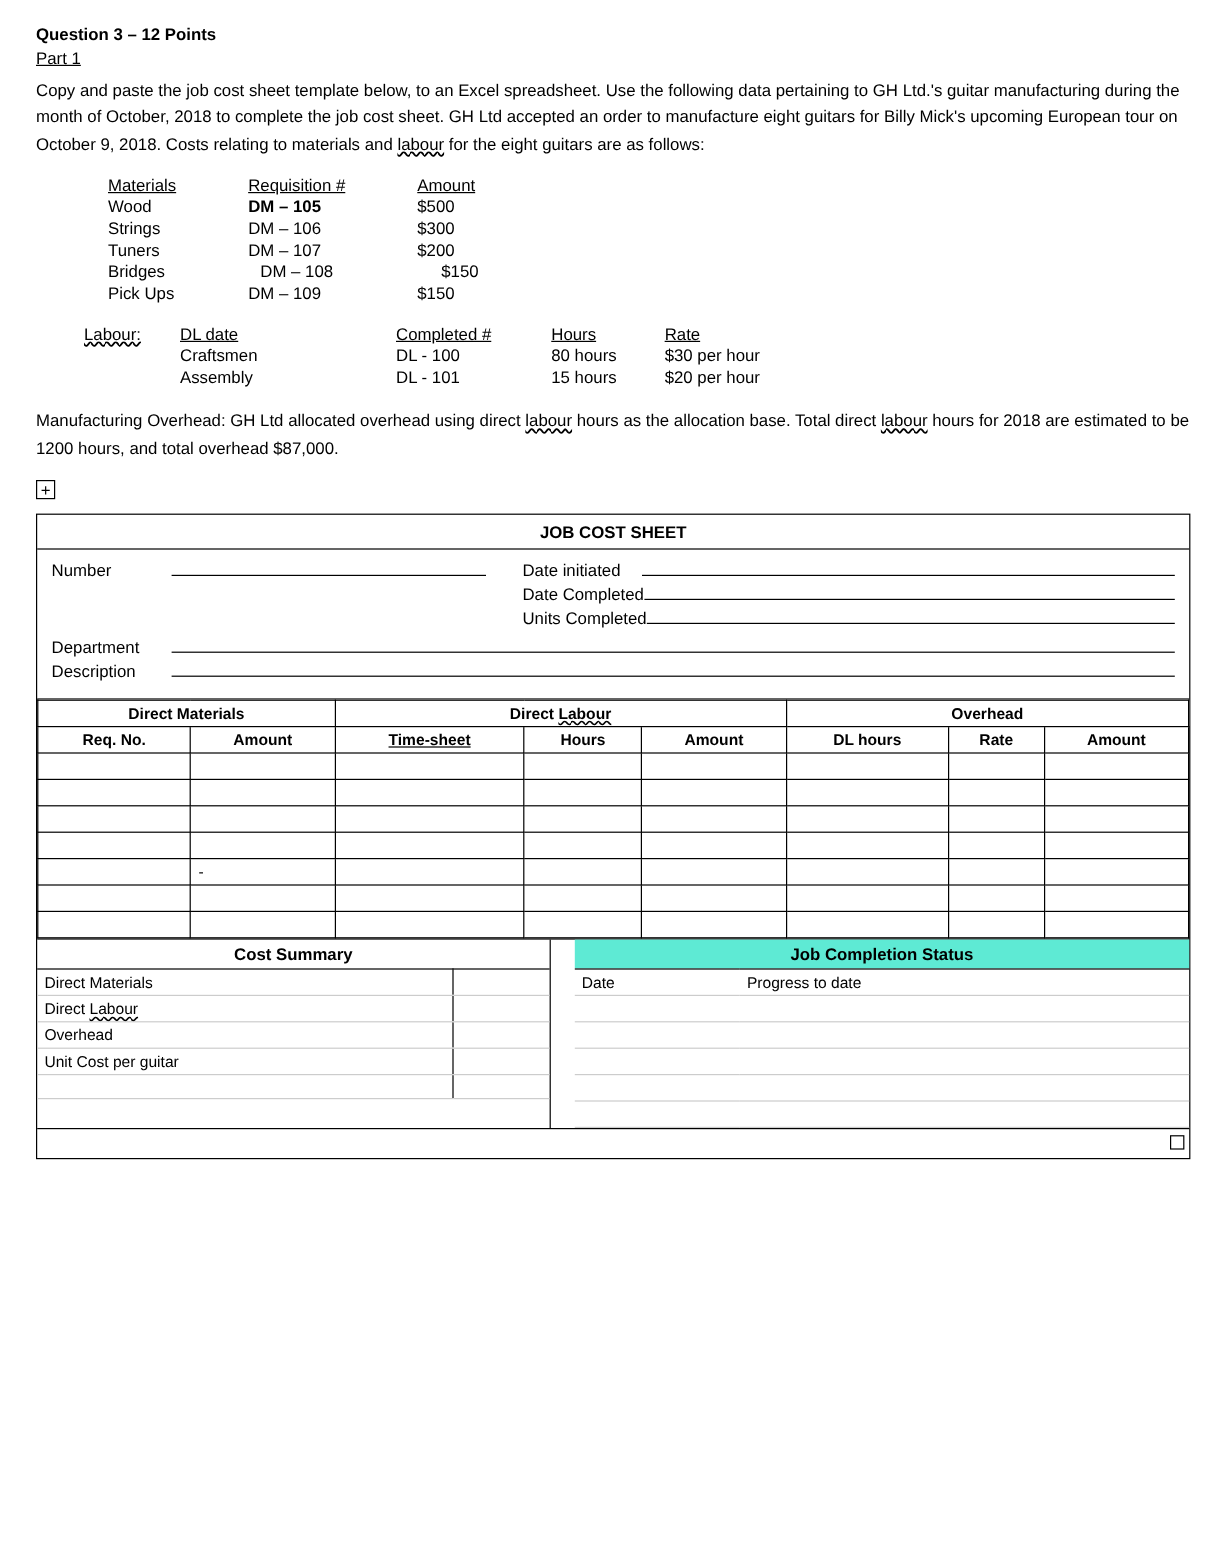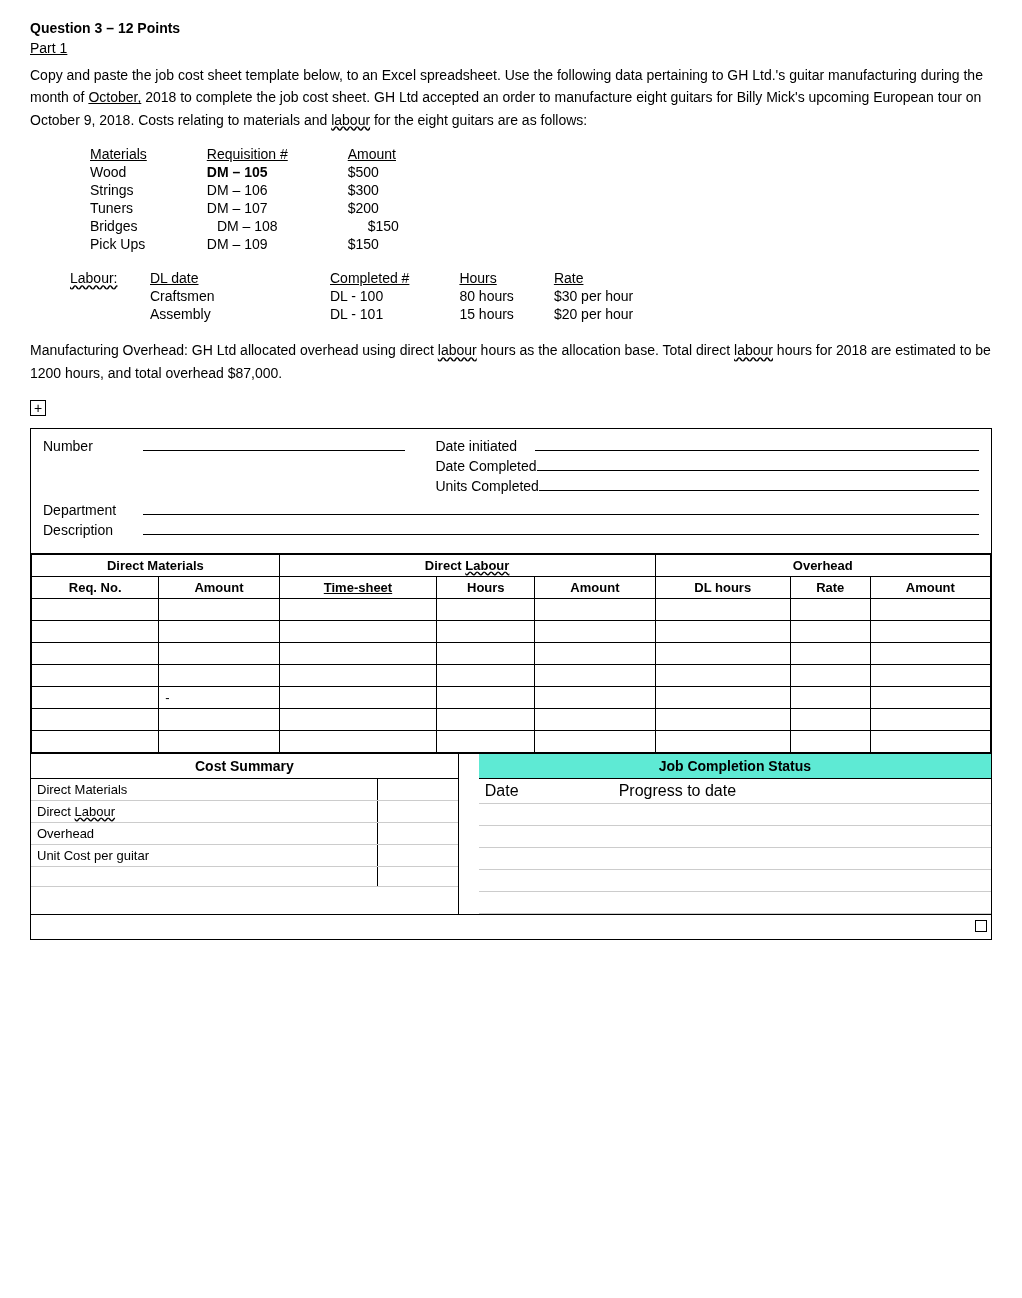--- a/index.html
+++ b/index.html
@@ -25,7 +25,6 @@
       margin-bottom: 14px;
     }
     .underline-word {
-      text-decoration: underline;
     }
     .materials-table {
       margin-left: 60px;

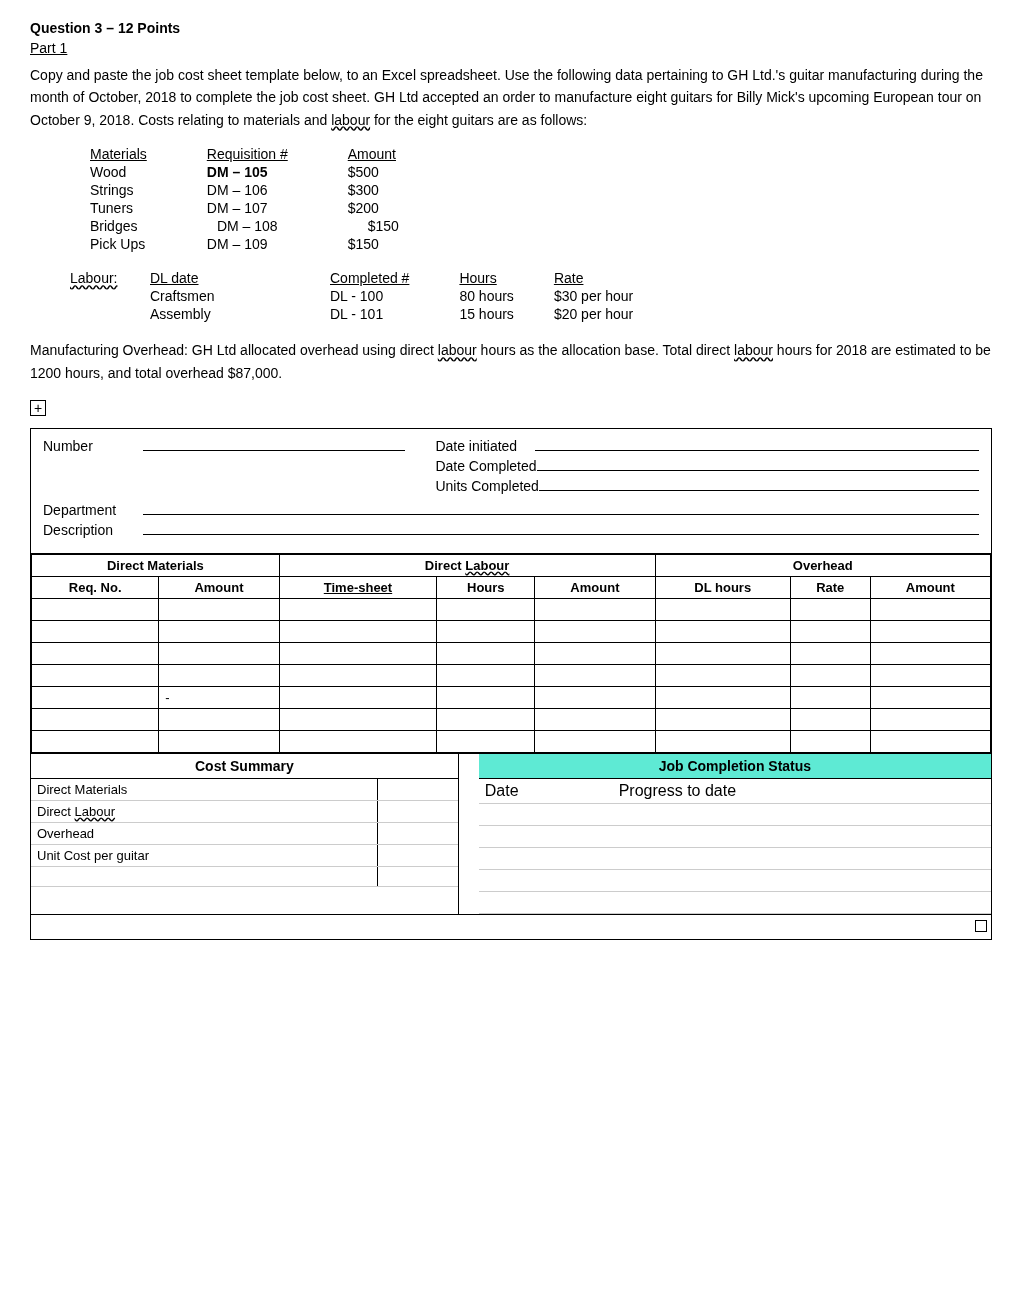--- a/index.html
+++ b/index.html
@@ -281,6 +281,7 @@
 <div class="plus-icon">+</div>
 
 <div class="jcs-wrapper">
+  <div class="jcs-title">JOB COST SHEET</div>
 
   <div class="jcs-header-section">
     <div class="jcs-header-row">

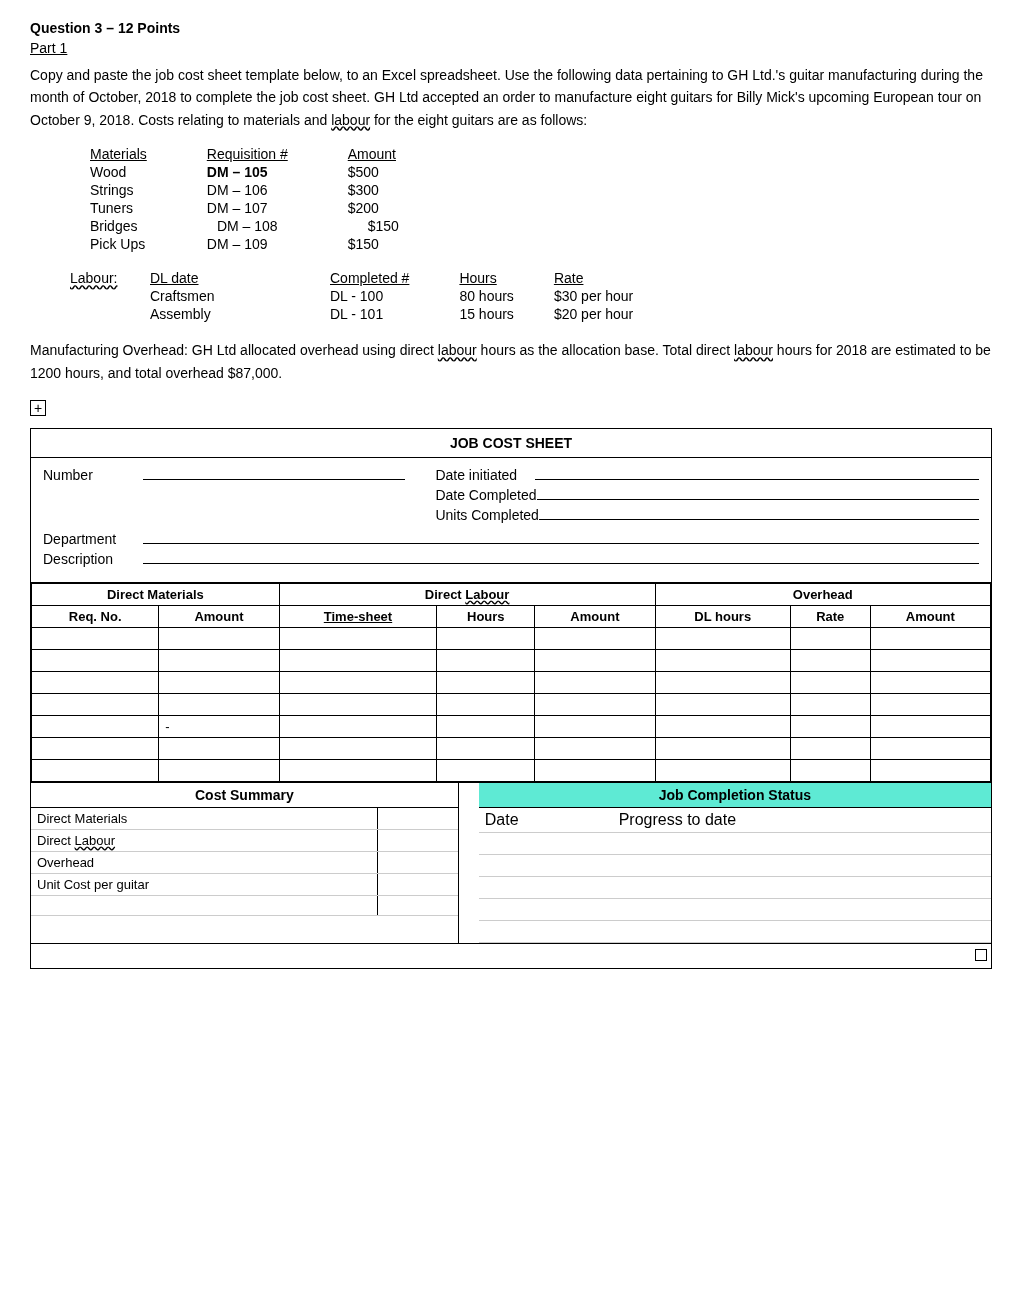--- a/index.html
+++ b/index.html
@@ -177,7 +177,7 @@
     .job-completion table td {
       padding: 3px 6px;
       border-bottom: 1px solid #ccc;
-      font-size: 16px;
+      font-size: 13px;
     }
     .jcs-footer {
       border-top: 1px solid #000;

